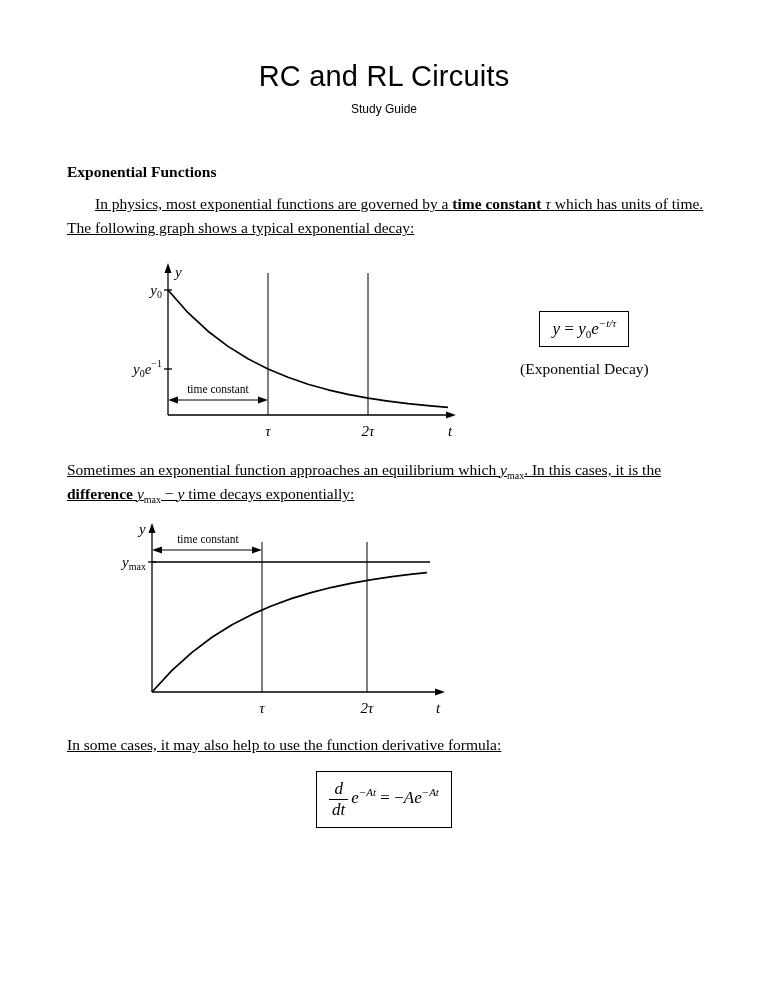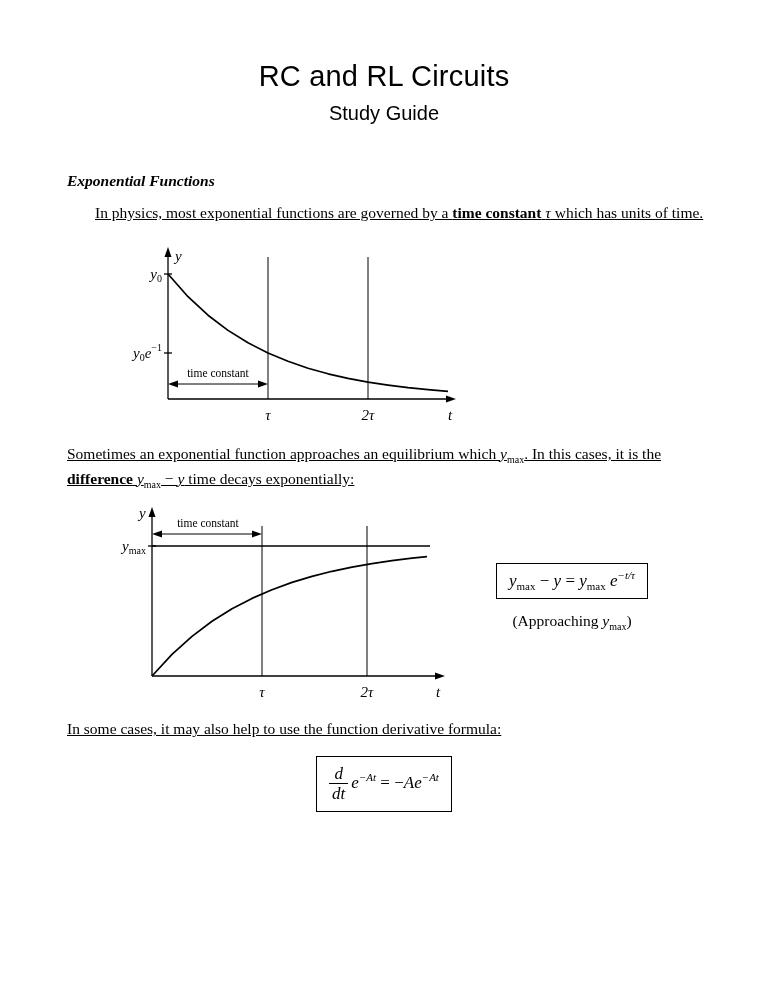--- a/index.html
+++ b/index.html
@@ -6,7 +6,7 @@
   body{width:768px;height:994px;font-family:"Liberation Serif",serif;color:#000;}
   .page{position:relative;width:768px;height:994px;overflow:hidden;background:#fff;}
   .title{font-family:"Liberation Sans",sans-serif;font-size:29px;font-weight:400;text-align:center;padding-top:60px;letter-spacing:.2px;}
-  .subtitle{font-family:"Liberation Sans",sans-serif;font-size:20px;text-align:center;margin-top:9px;}
+  .subtitle{font-family:"Liberation Sans",sans-serif;font-size:12px;text-align:center;margin-top:9px;}
   .heading{font-size:15.5px;font-weight:bold;margin:47px 67px 0 67px;font-style:italic;}
   p.body{font-size:15.5px;line-height:1.58;margin:11px 62px 0 67px;text-decoration:underline;}
   .indent{text-indent:28px;}

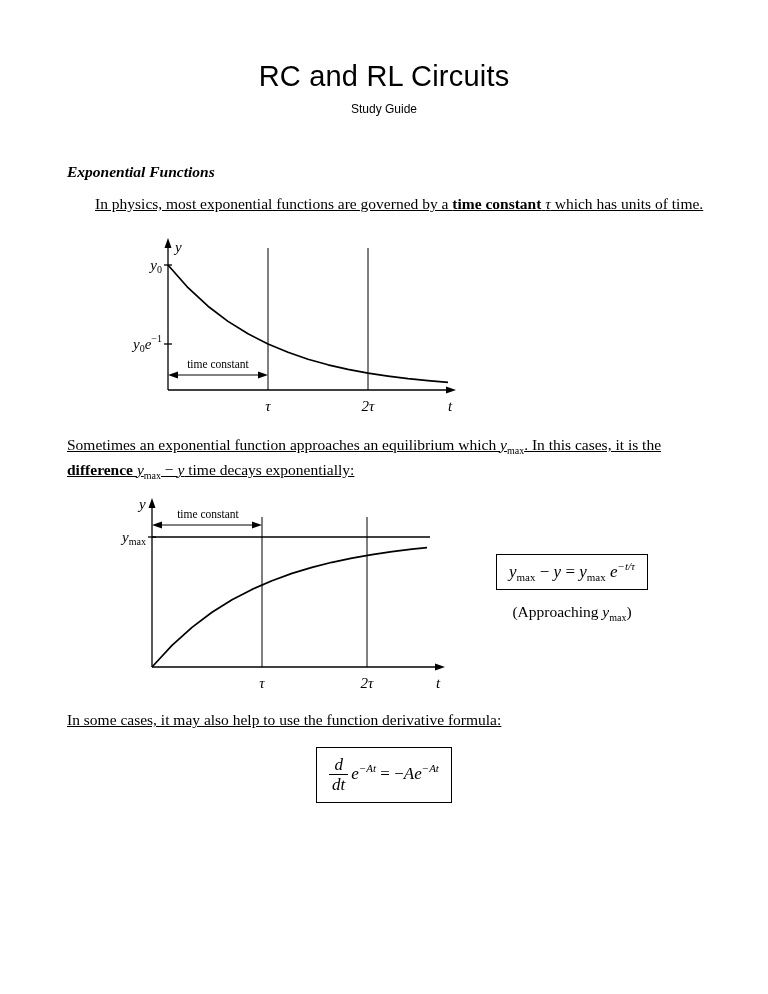--- a/index.html
+++ b/index.html
@@ -7,7 +7,7 @@
   .page{position:relative;width:768px;height:994px;overflow:hidden;background:#fff;}
   .title{font-family:"Liberation Sans",sans-serif;font-size:29px;font-weight:400;text-align:center;padding-top:60px;letter-spacing:.2px;}
   .subtitle{font-family:"Liberation Sans",sans-serif;font-size:12px;text-align:center;margin-top:9px;}
-  .heading{font-size:15.5px;font-weight:bold;margin:47px 67px 0 67px;font-style:italic;}
+  .heading{font-size:15.5px;font-weight:bold;margin:47px 67px 0 67px;}
   p.body{font-size:15.5px;line-height:1.58;margin:11px 62px 0 67px;text-decoration:underline;}
   .indent{text-indent:28px;}
   .it,i{font-style:italic;}

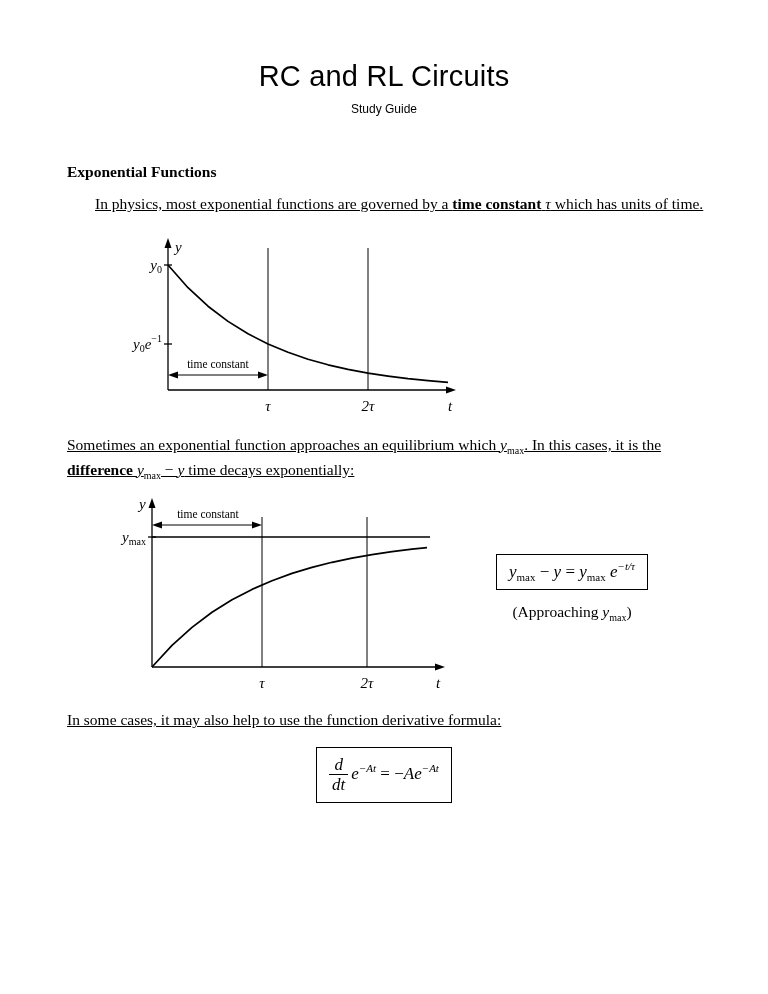--- a/index.html
+++ b/index.html
@@ -44,7 +44,7 @@
 
   <div class="heading">Exponential Functions</div>
 
-  <p class="body indent"><span>In physics, most exponential functions are governed by a </span><b>time constant</b><span> </span><i>τ</i><span> which has units of time.</span><br></p>
+  <p class="body indent"><span>In physics, most exponential functions are governed by a </span><b>time constant</b><span> </span><i>τ</i><span> which has units of time.</span><br><span>The following graph shows a typical exponential decay:</span></p>
 
   <div class="fig-row1">
     <svg width="330" height="192" viewBox="0 0 330 192">

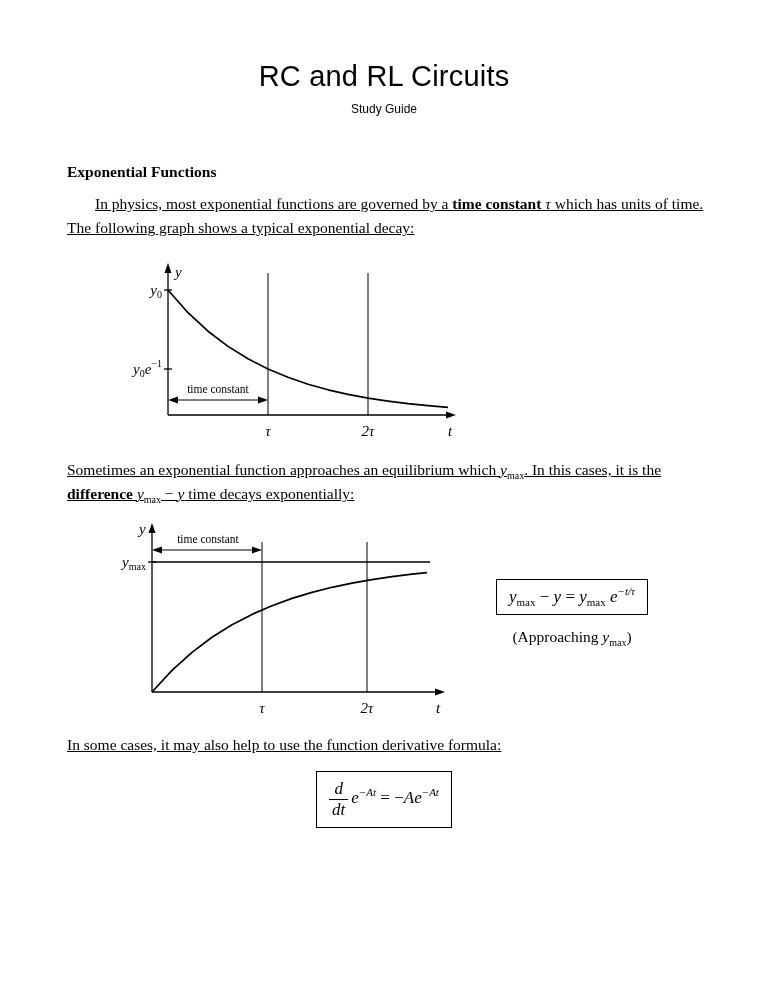--- a/index.html
+++ b/index.html
@@ -68,6 +68,10 @@
       <text class="it" x="240" y="181" text-anchor="middle">2τ</text>
       <text class="it" x="320" y="181">t</text>
     </svg>
+    <div class="fcol1">
+      <div class="formula-box"><i>y</i><span> = </span><i>y</i><sub>0</sub><i>e</i><sup class="it">−t/τ</sup></div>
+      <div class="caption">(Exponential Decay)</div>
+    </div>
   </div>
 
   <p class="body"><span>Sometimes an exponential function approaches an equilibrium which </span><i>y</i><sub>max</sub><span>.  In this cases, it is the</span><br><b>difference</b><span> </span><i>y</i><sub>max</sub><span> − </span><i>y</i><span> time decays exponentially:</span></p>

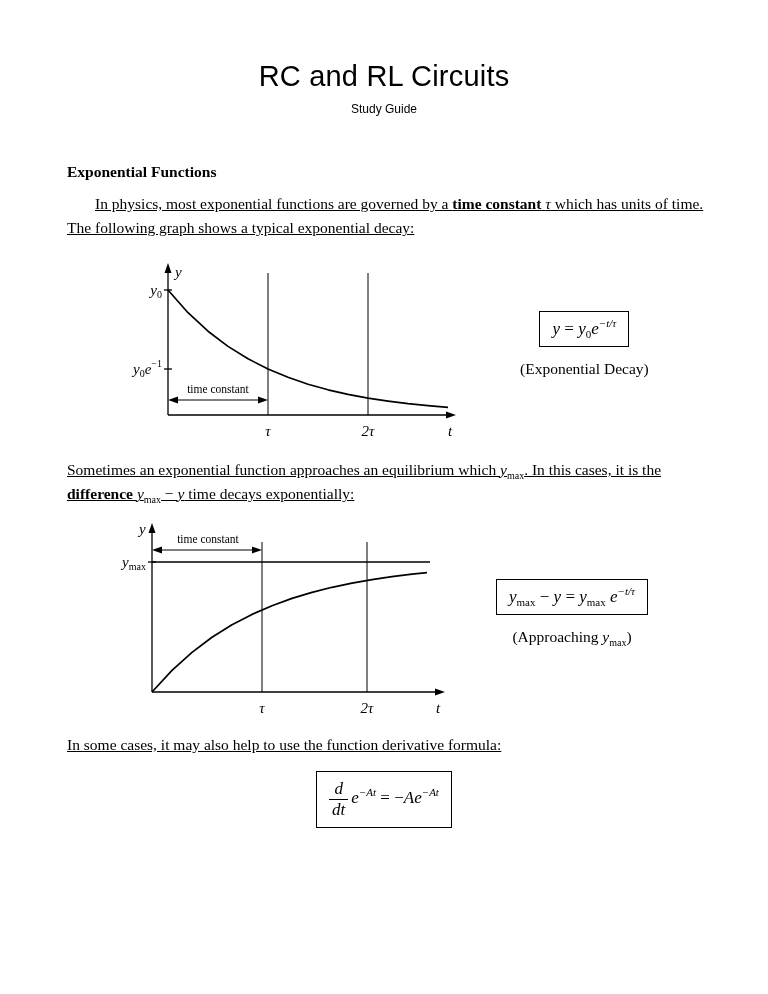--- a/index.html
+++ b/index.html
@@ -97,10 +97,6 @@
       <text class="it" x="255" y="196" text-anchor="middle">2τ</text>
       <text class="it" x="324" y="196">t</text>
     </svg>
-    <div class="fcol2">
-      <div class="formula-box"><i>y</i><sub>max</sub><span> − </span><i>y</i><span> = </span><i>y</i><sub>max</sub><i> e</i><sup class="it">−t/τ</sup></div>
-      <div class="caption"><span>(Approaching </span><i>y</i><sub>max</sub><span>)</span></div>
-    </div>
   </div>
 
   <p class="body"><span>In some cases, it may also help to use the function derivative formula:</span></p>

